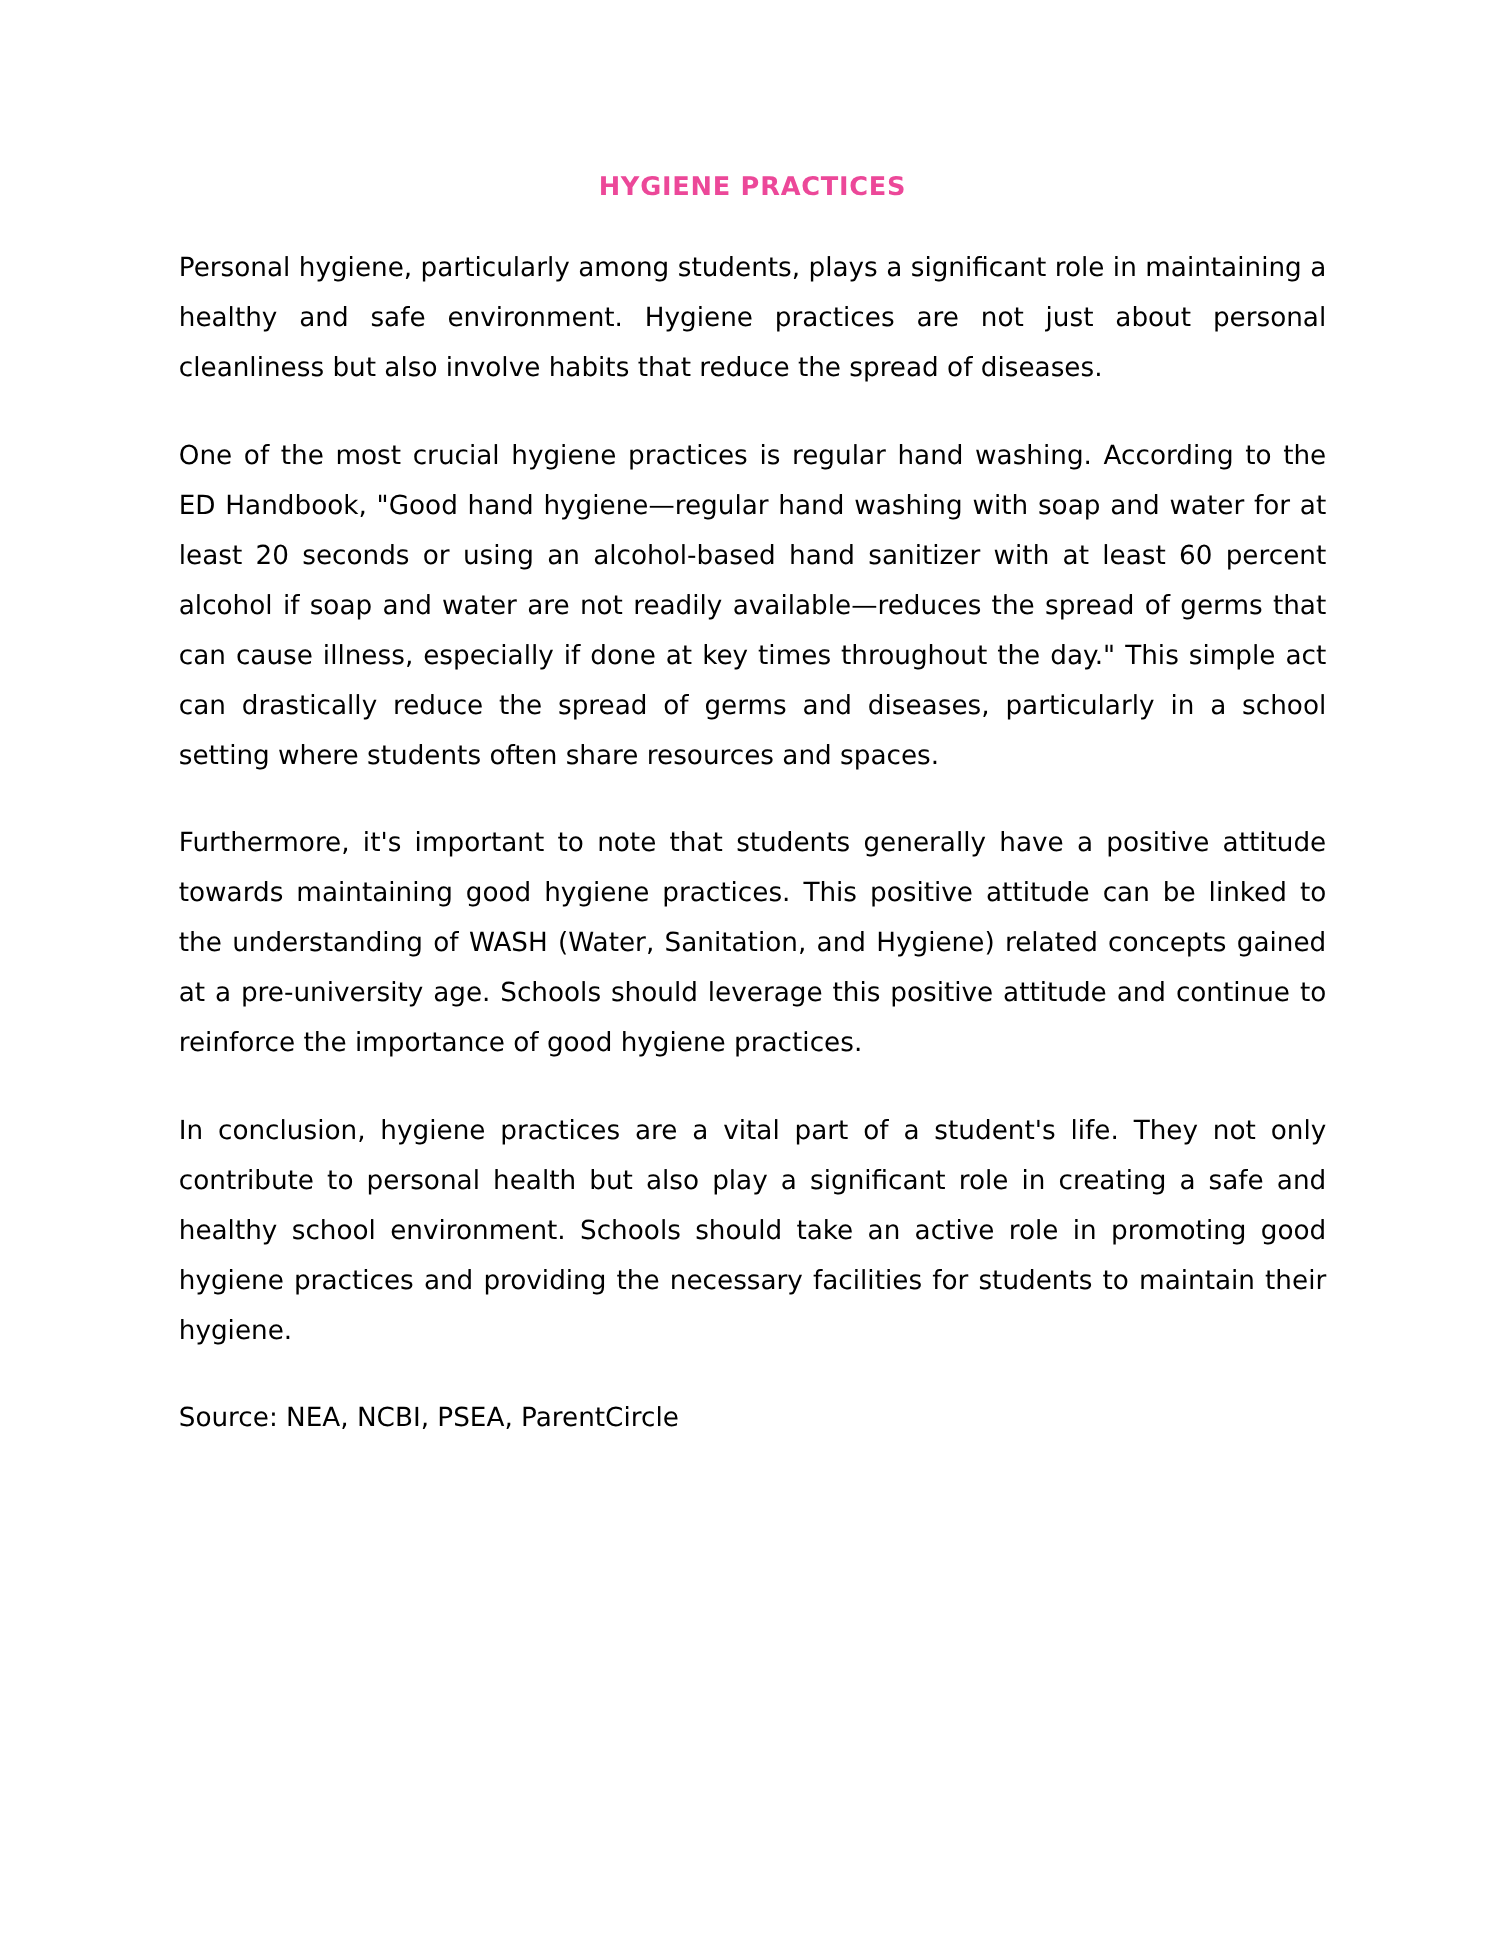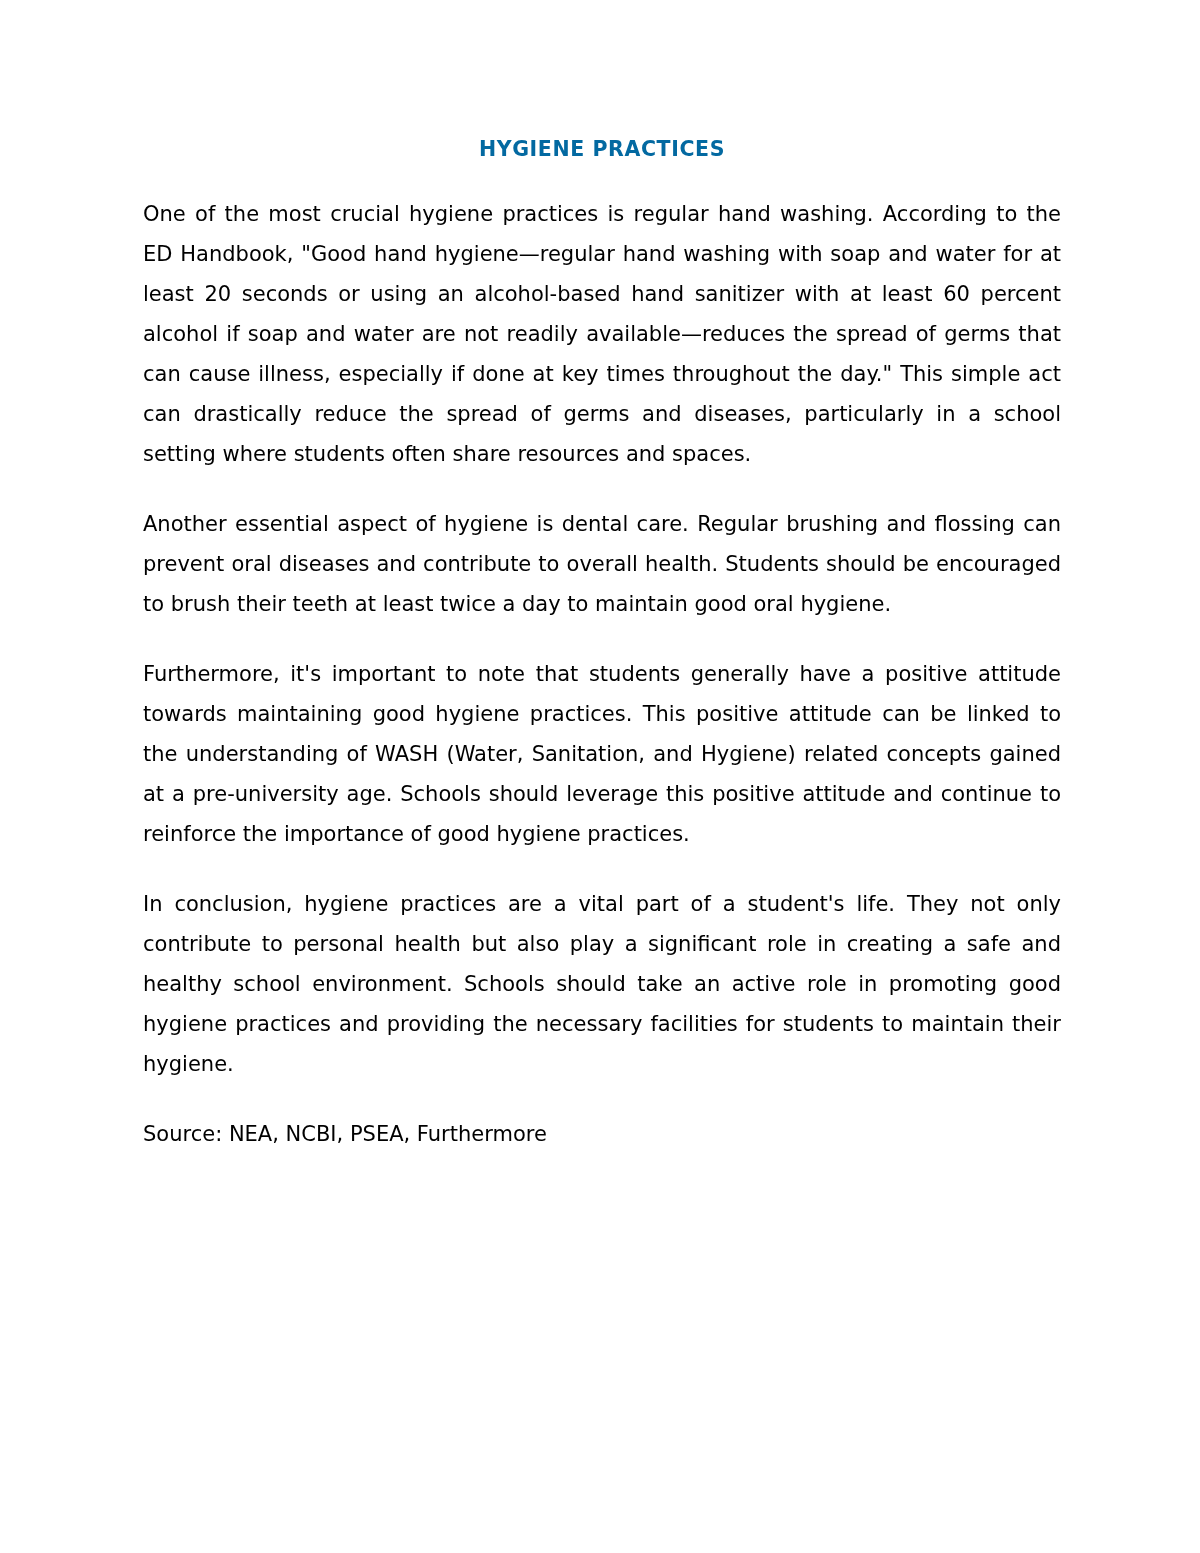--- a/index.html
+++ b/index.html
@@ -36,7 +36,7 @@
     letter-spacing: 0.6px;
     line-height: 26px;
     margin: 0 0 32px 0;
-    color: #0369a1;
+    color: #ec4899;
   }
   .para {
     font-size: 21px;

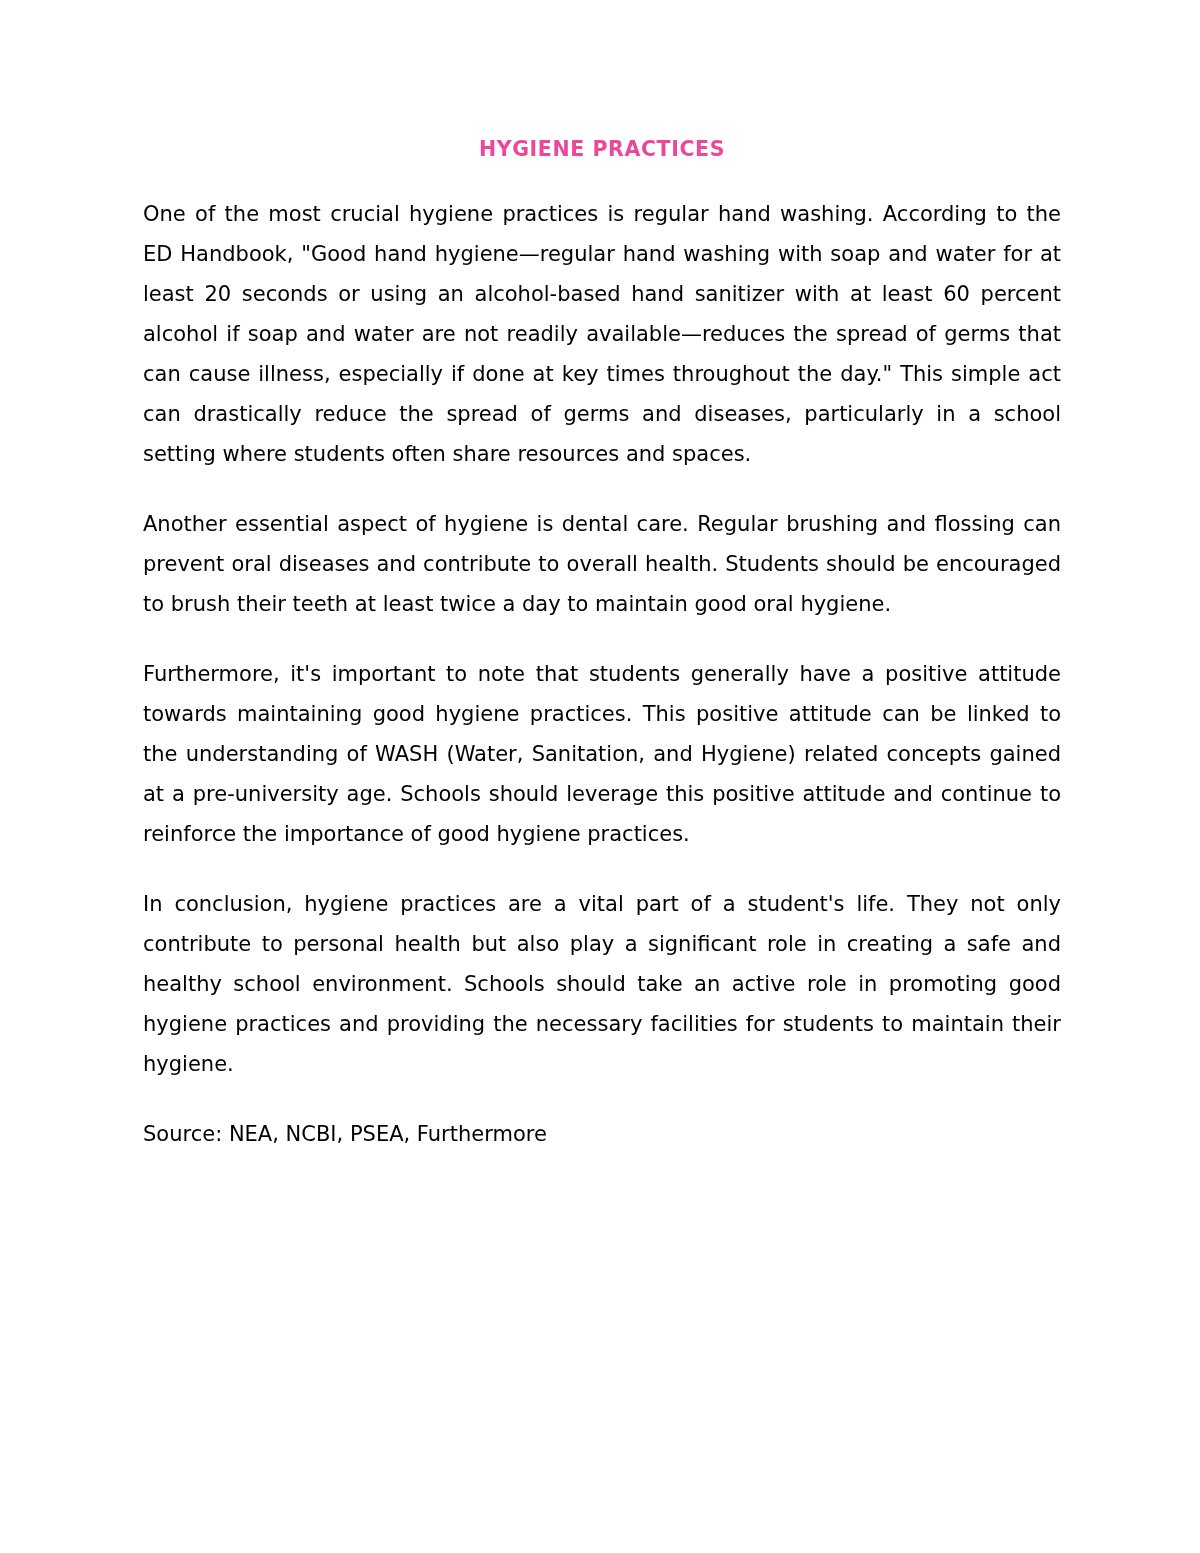--- a/index.html
+++ b/index.html
@@ -62,6 +62,7 @@
 
     <h1 class="doc-title">HYGIENE PRACTICES</h1>
 
+    <p class="para">Personal hygiene, particularly among students, plays a significant role in maintaining a healthy and safe environment. Hygiene practices are not just about personal cleanliness but also involve habits that reduce the spread of diseases.</p>
 
     <p class="para">One of the most crucial hygiene practices is regular hand washing. According to the ED Handbook, "Good hand hygiene—regular hand washing with soap and water for at least 20 seconds or using an alcohol-based hand sanitizer with at least 60 percent alcohol if soap and water are not readily available—reduces the spread of germs that can cause illness, especially if done at key times throughout the day." This simple act can drastically reduce the spread of germs and diseases, particularly in a school setting where students often share resources and spaces.</p>
 

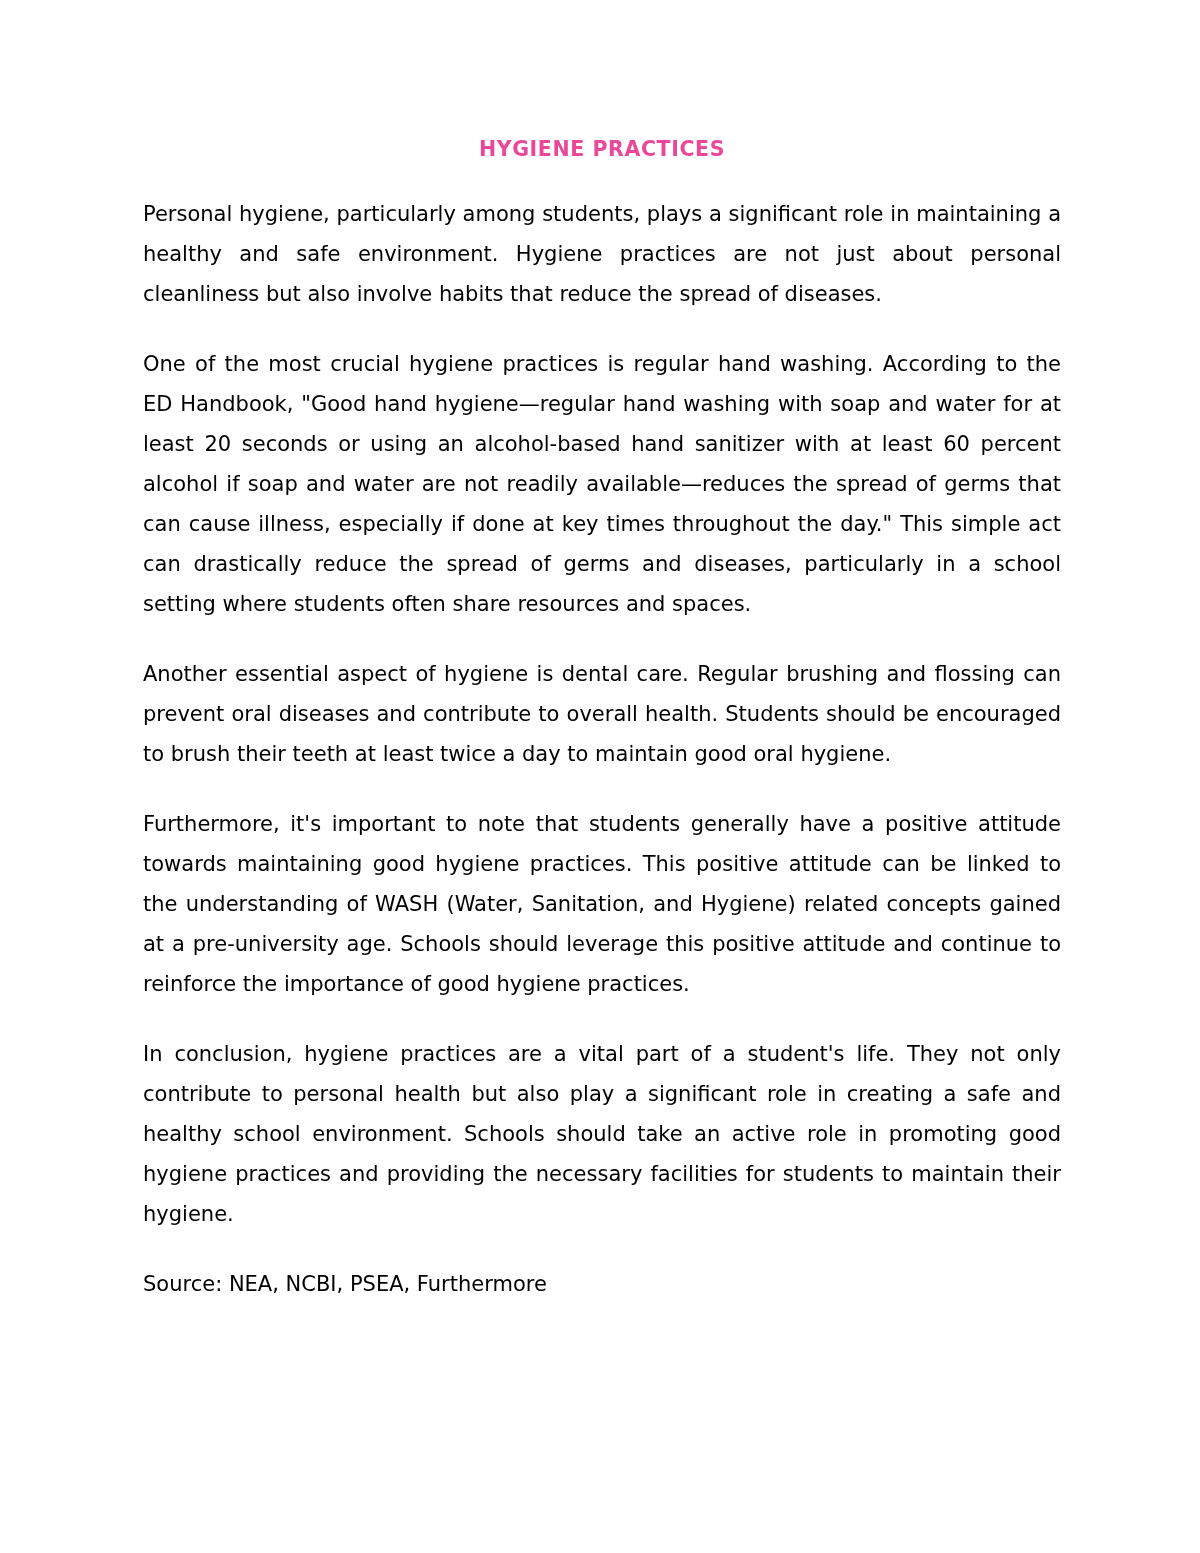--- a/index.html
+++ b/index.html
@@ -66,7 +66,6 @@
 
     <p class="para">One of the most crucial hygiene practices is regular hand washing. According to the ED Handbook, "Good hand hygiene—regular hand washing with soap and water for at least 20 seconds or using an alcohol-based hand sanitizer with at least 60 percent alcohol if soap and water are not readily available—reduces the spread of germs that can cause illness, especially if done at key times throughout the day." This simple act can drastically reduce the spread of germs and diseases, particularly in a school setting where students often share resources and spaces.</p>
 
-    <p class="para">Another essential aspect of hygiene is dental care. Regular brushing and flossing can prevent oral diseases and contribute to overall health. Students should be encouraged to brush their teeth at least twice a day to maintain good oral hygiene.</p>
 
 
     <p class="para">Furthermore, it's important to note that students generally have a positive attitude towards maintaining good hygiene practices. This positive attitude can be linked to the understanding of WASH (Water, Sanitation, and Hygiene) related concepts gained at a pre-university age. Schools should leverage this positive attitude and continue to reinforce the importance of good hygiene practices.</p>

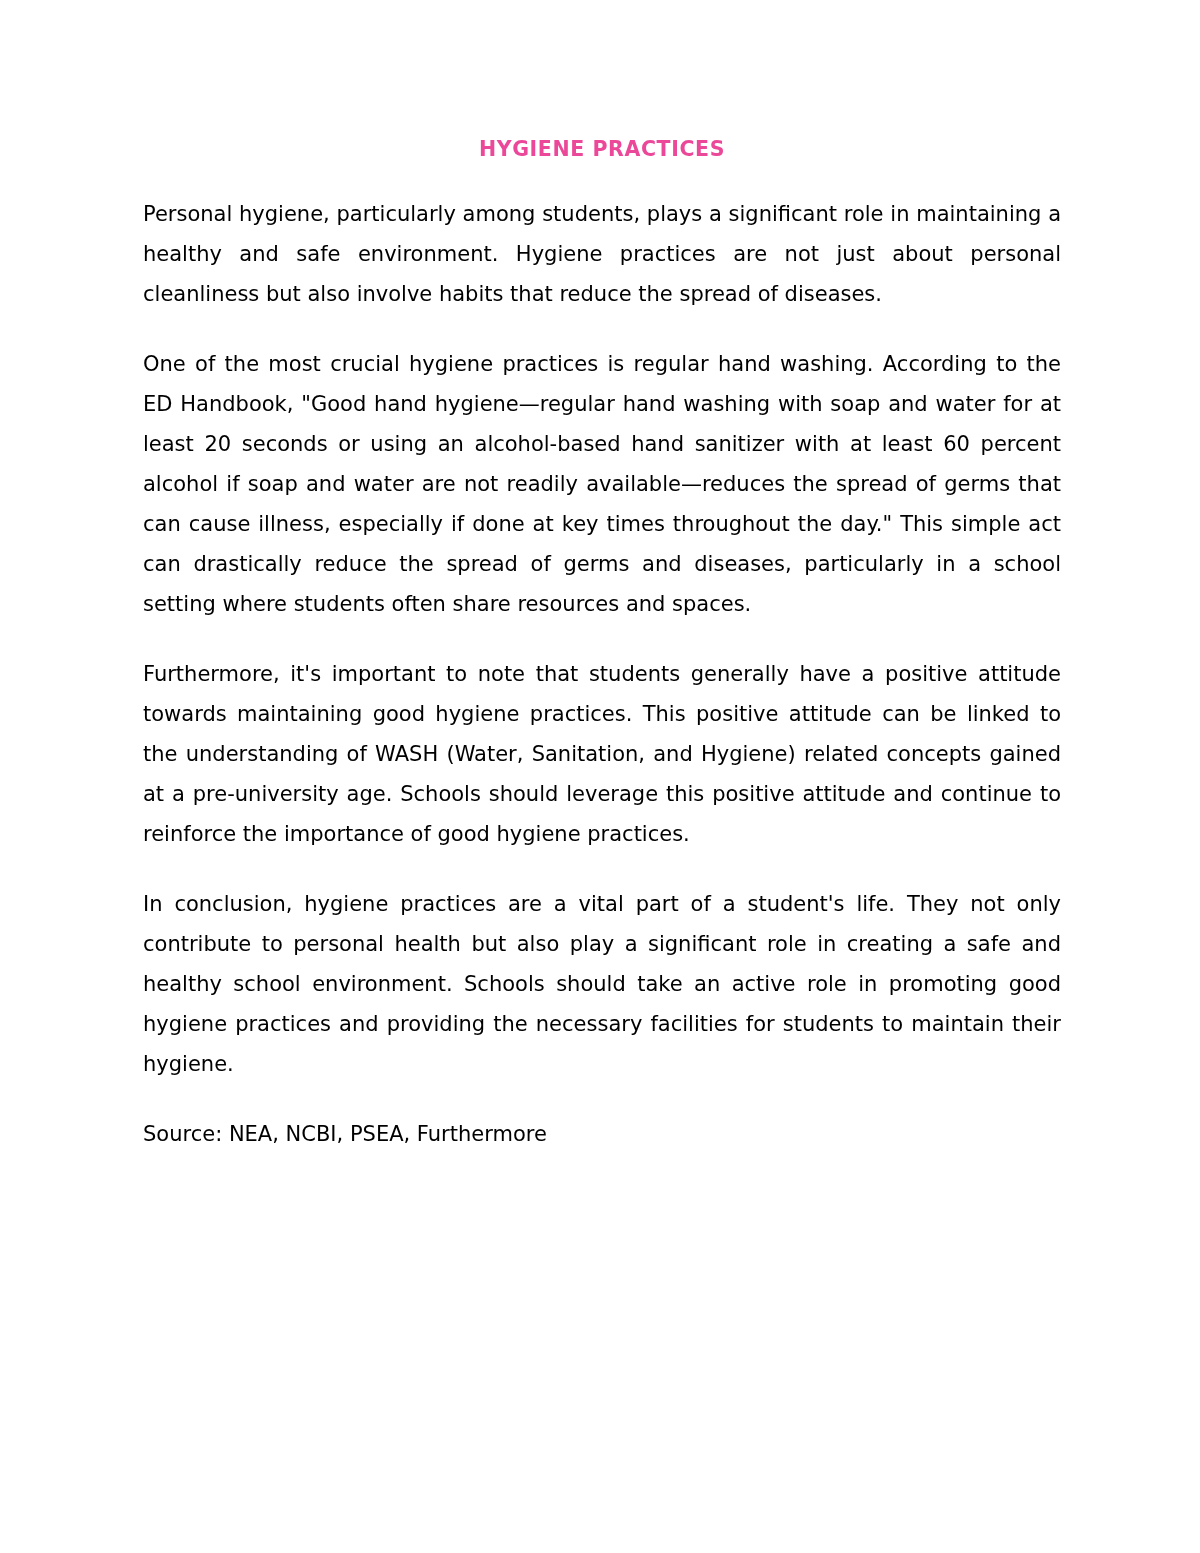--- a/index.html
+++ b/index.html
@@ -72,7 +72,7 @@
 
     <p class="para">In conclusion, hygiene practices are a vital part of a student's life. They not only contribute to personal health but also play a significant role in creating a safe and healthy school environment. Schools should take an active role in promoting good hygiene practices and providing the necessary facilities for students to maintain their hygiene.</p>
 
-    <p class="para no-justify">Source: NEA, NCBI, PSEA, Furthermore</p>
+    <p class="para no-justify">Source: NEA, NCBI, PSEA, ParentCircle</p>
 
   </div>
 </div>

